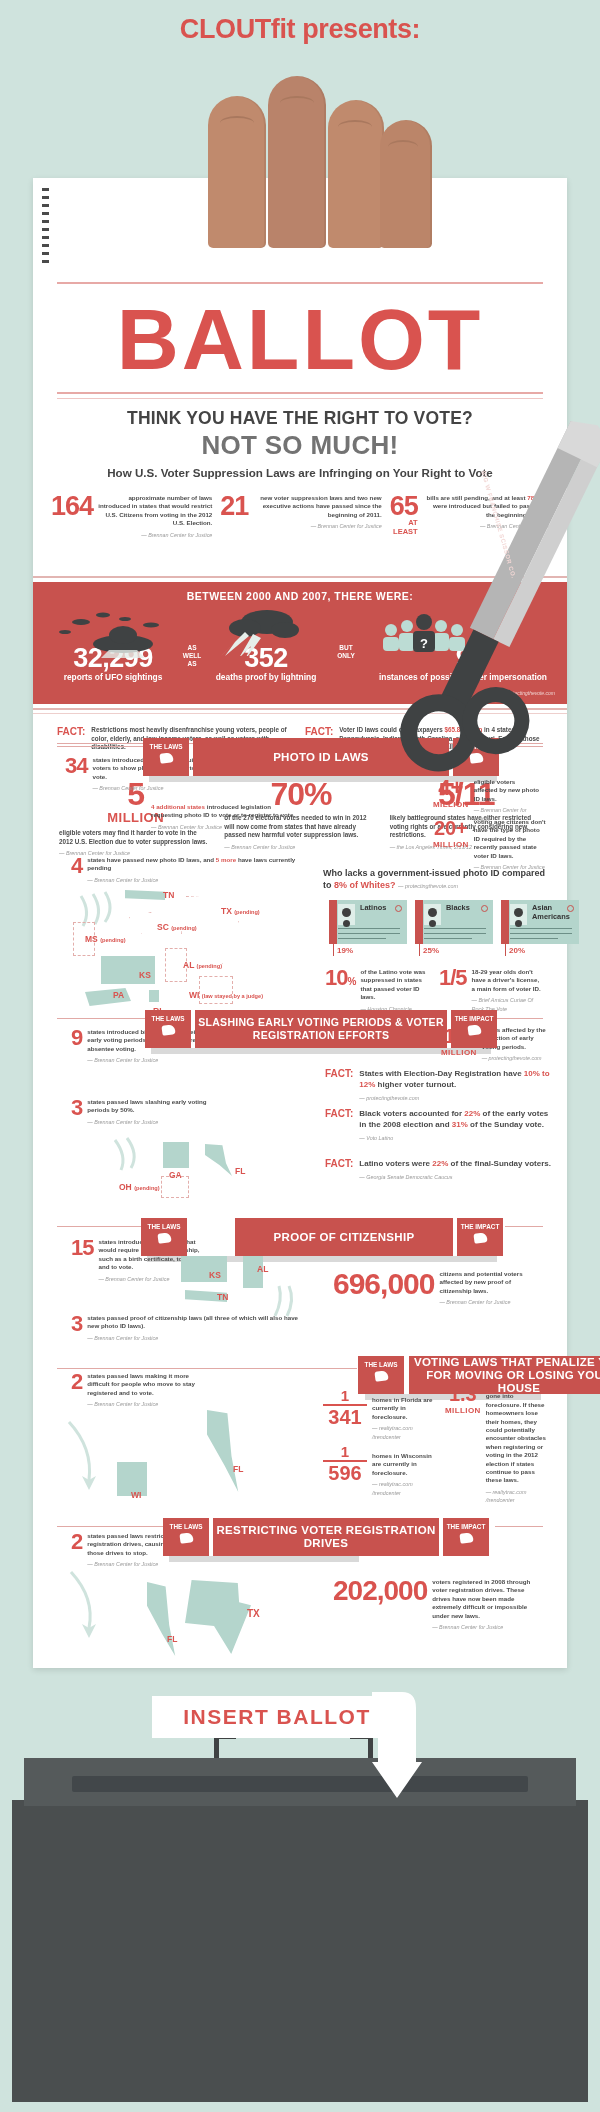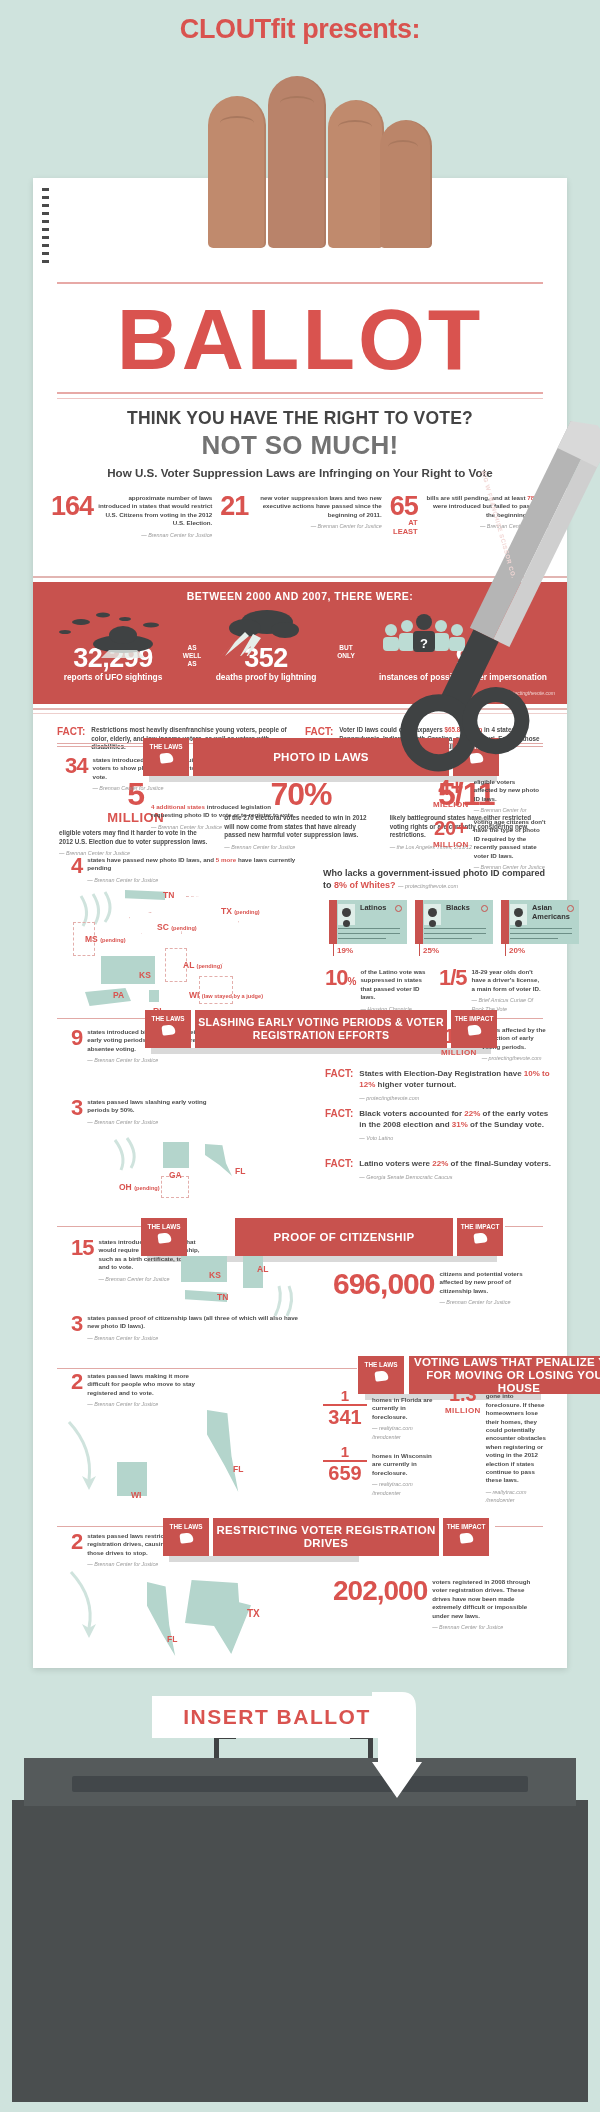--- a/index.html
+++ b/index.html
@@ -582,7 +582,7 @@
       <div style="text-align:center;">
         <div style="color:#d9534f; font-weight:bold; font-size:15px; line-height:16px;">1</div>
         <div style="width:44px; height:2px; background:#d9534f;"></div>
-        <div style="color:#d9534f; font-weight:bold; font-size:20px; line-height:22px;">659</div>
+        <div style="color:#d9534f; font-weight:bold; font-size:20px; line-height:22px;">596</div>
       </div>
       <div class="t" style="width:70px; padding-top:8px;"><span>homes in Wisconsin are currently in foreclosure.</span><span class="src">— realtytrac.com /trendcenter</span></div>
     </div>

